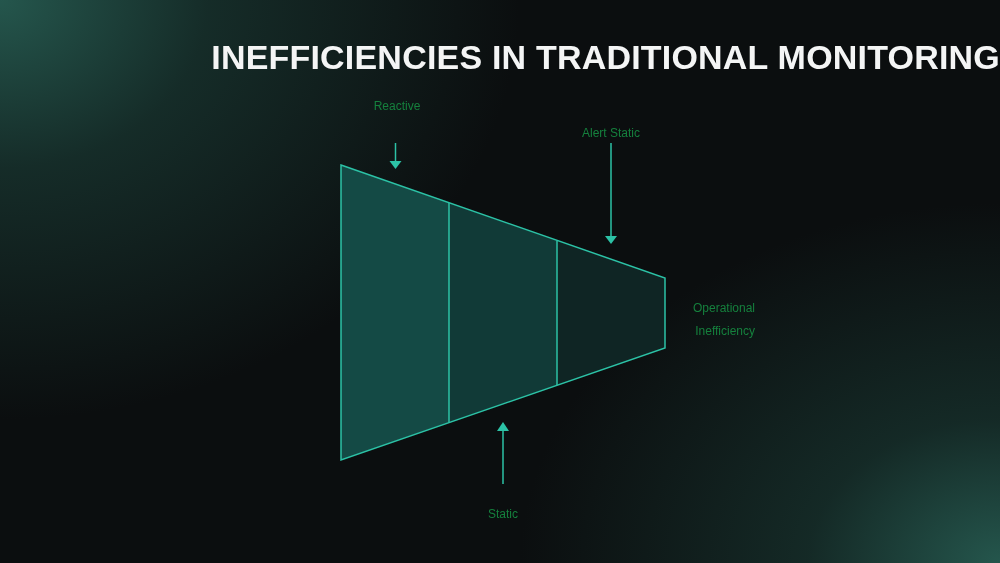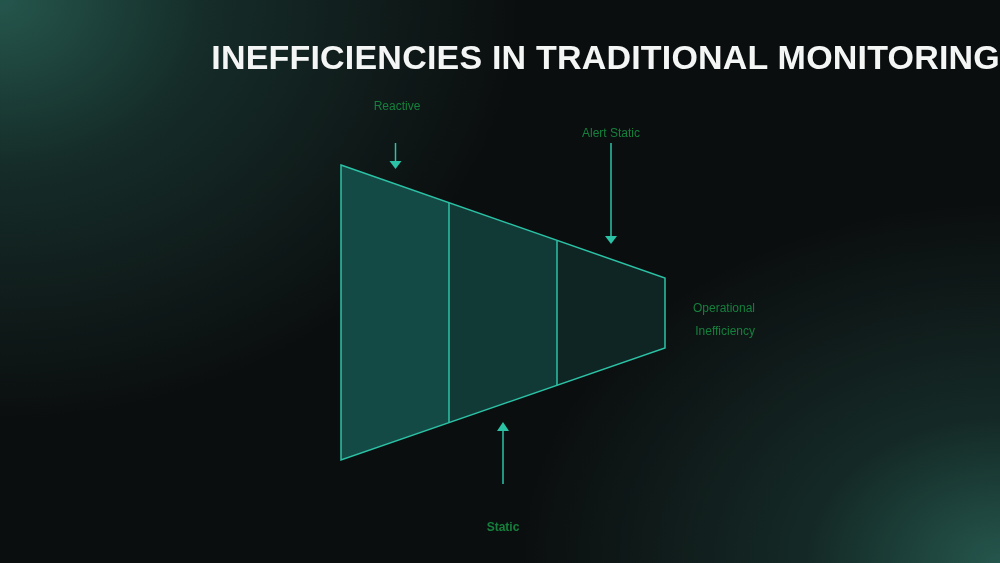--- a/index.html
+++ b/index.html
@@ -70,7 +70,7 @@
   <span>Alert Static</span>
 </div>
 
-<div class="label" style="left:451px; top:516px; width:104px;font-weight:bold;">
+<div class="label" style="left:451px; top:503px; width:104px;">
   <span>Static</span>
 </div>
 

